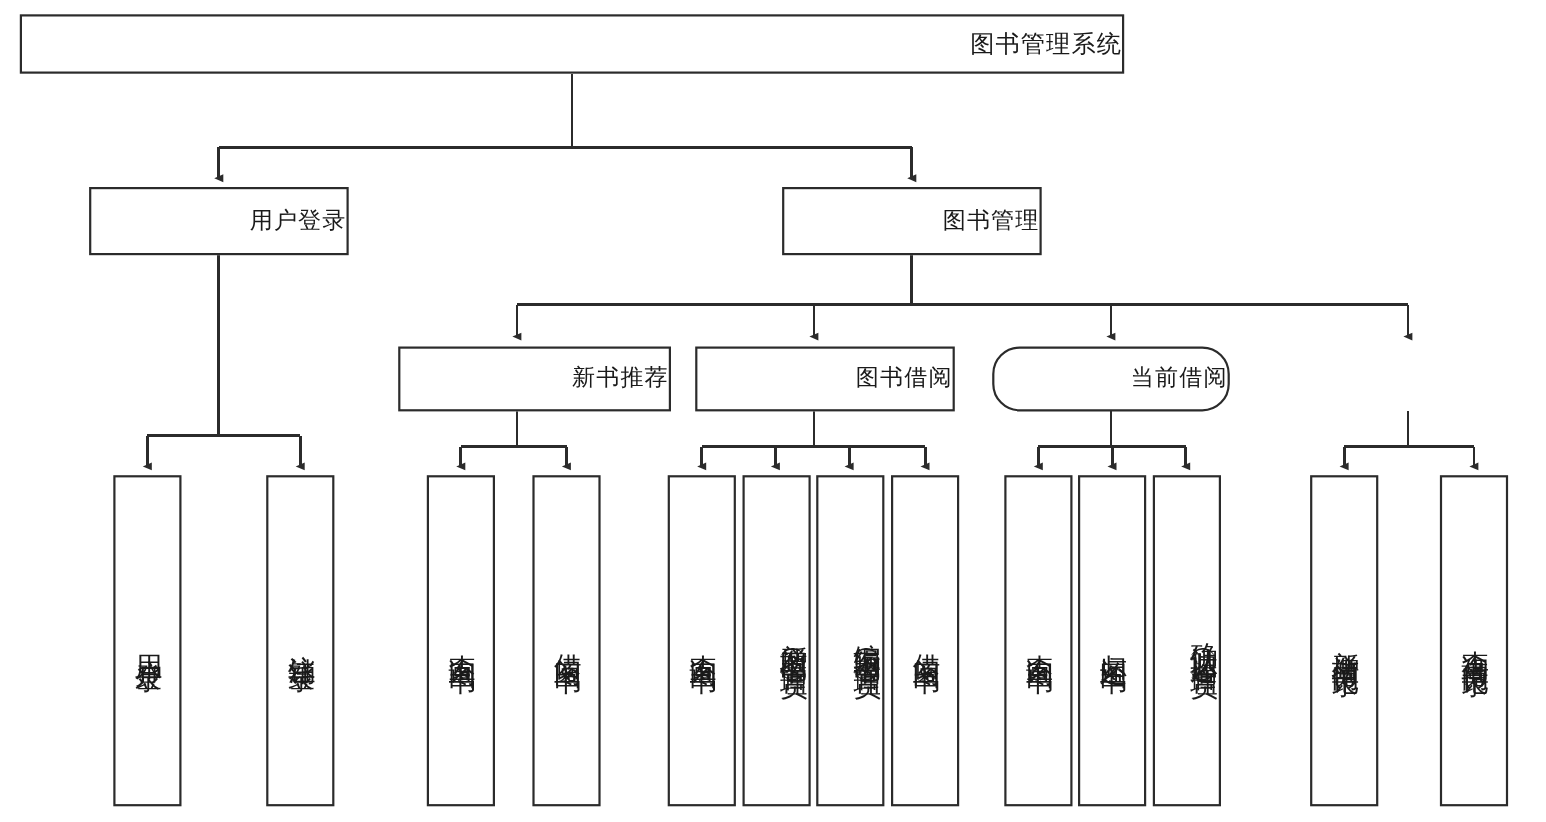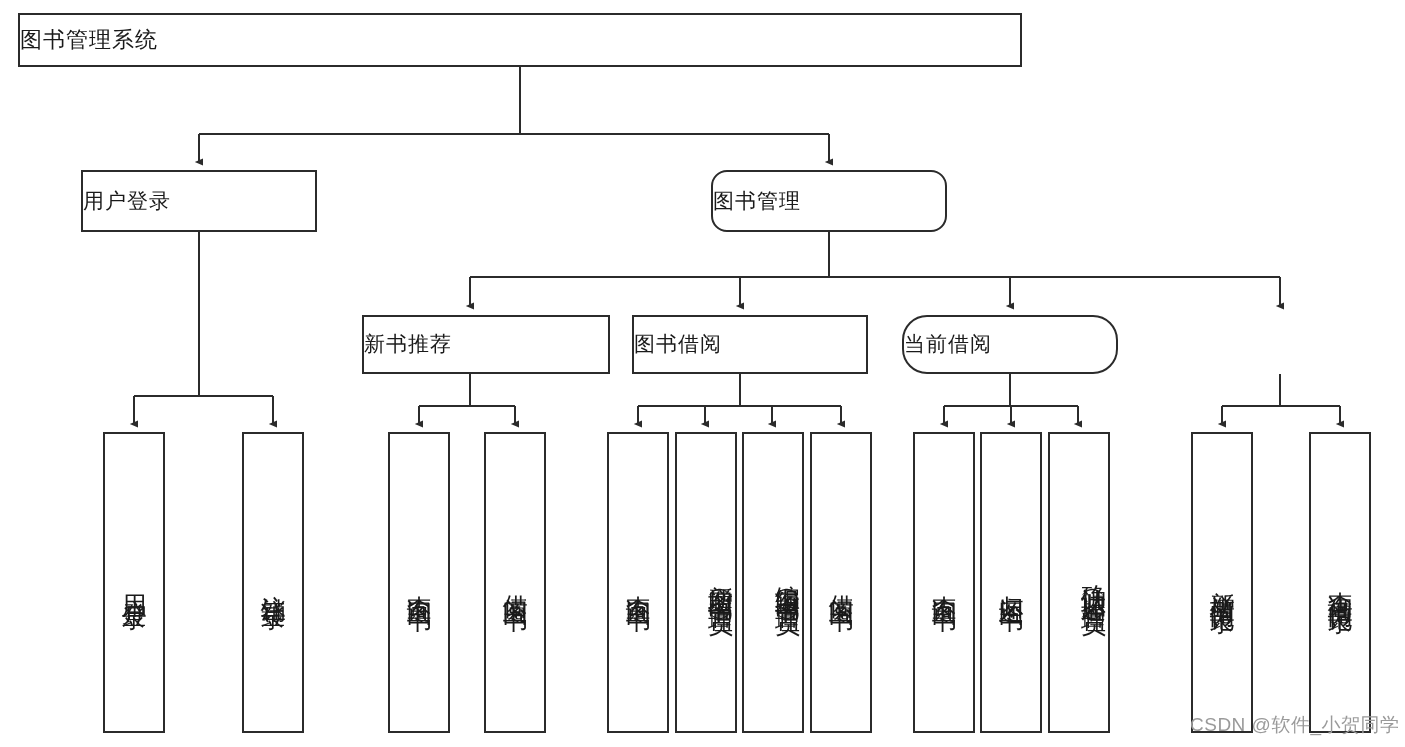--- a/index.html
+++ b/index.html
@@ -20,7 +20,7 @@
     border:2px solid #2b2b2b;
     display:flex;
     align-items:center;
-    justify-content:flex-start;
+    justify-content:flex-end;
     color:#1a1a1a;
     line-height:1.18;
   }

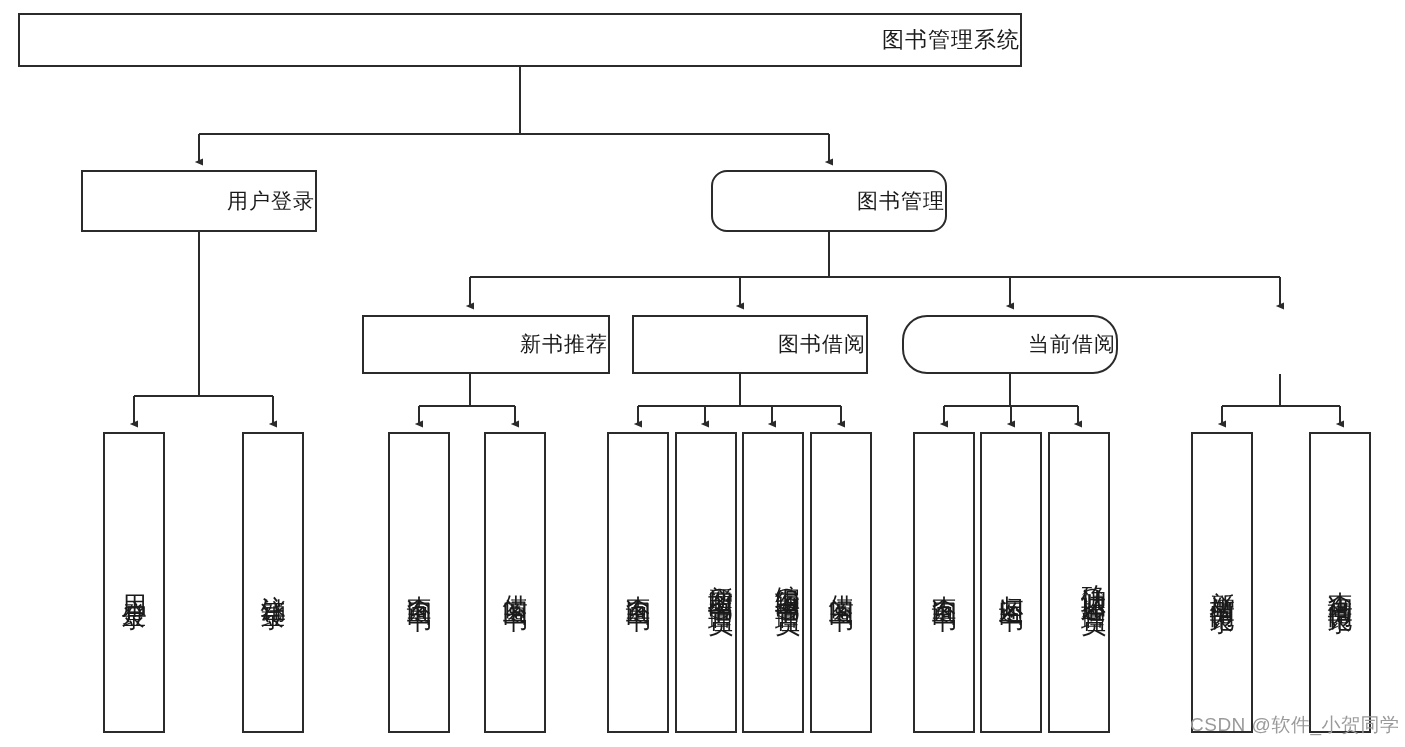--- a/index.html
+++ b/index.html
@@ -109,7 +109,7 @@
   <div class="node h" style="left:81px;top:170px;width:236px;height:62px;">
     <span>用户登录</span>
   </div>
-  <div class="node h" style="left:711px;top:170px;width:236px;height:62px;border-radius:16px;">
+  <div class="node h" style="left:711px;top:170px;width:236px;height:62px;">
     <span>图书管理</span>
   </div>
 

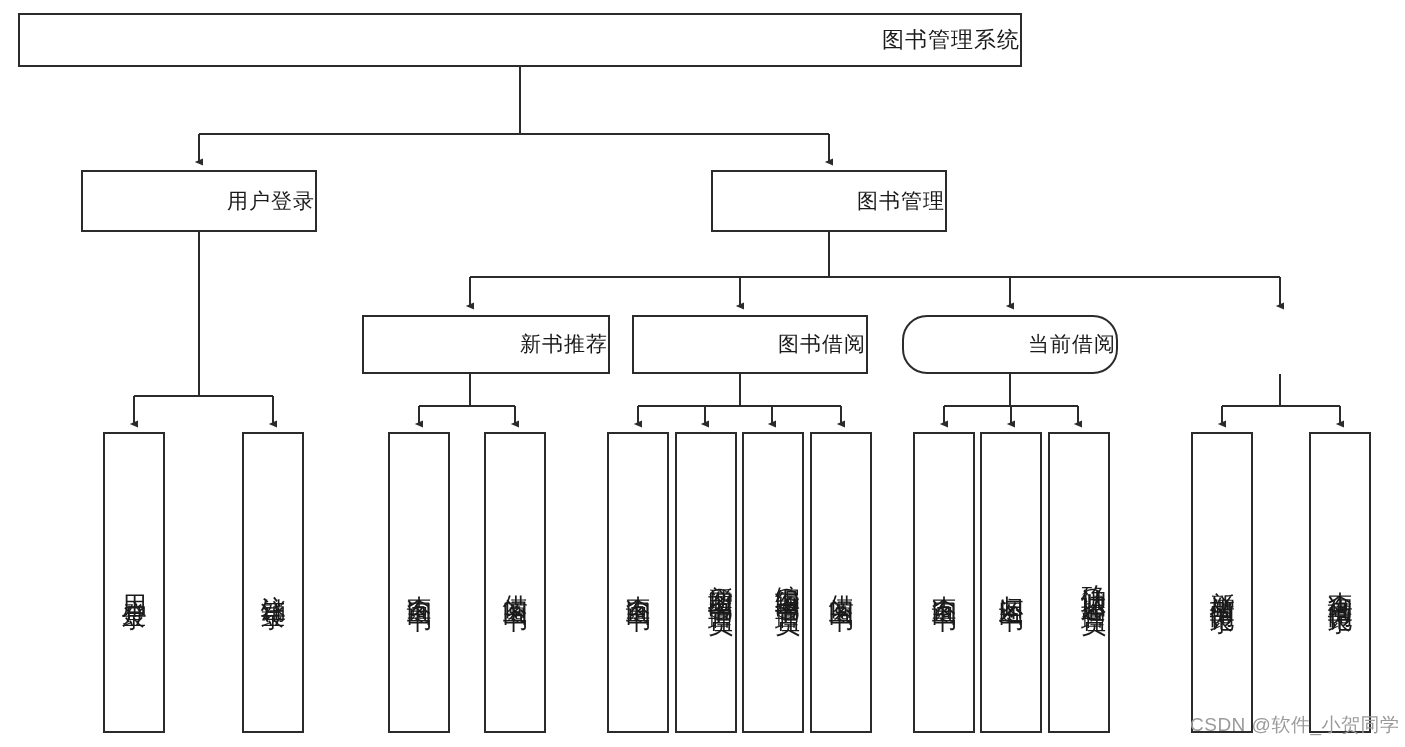--- a/index.html
+++ b/index.html
@@ -167,7 +167,6 @@
     <span>查询借阅记录</span>
   </div>
 
-  <div class="watermark">CSDN @软件_小贺同学</div>
 
 </div>
 

